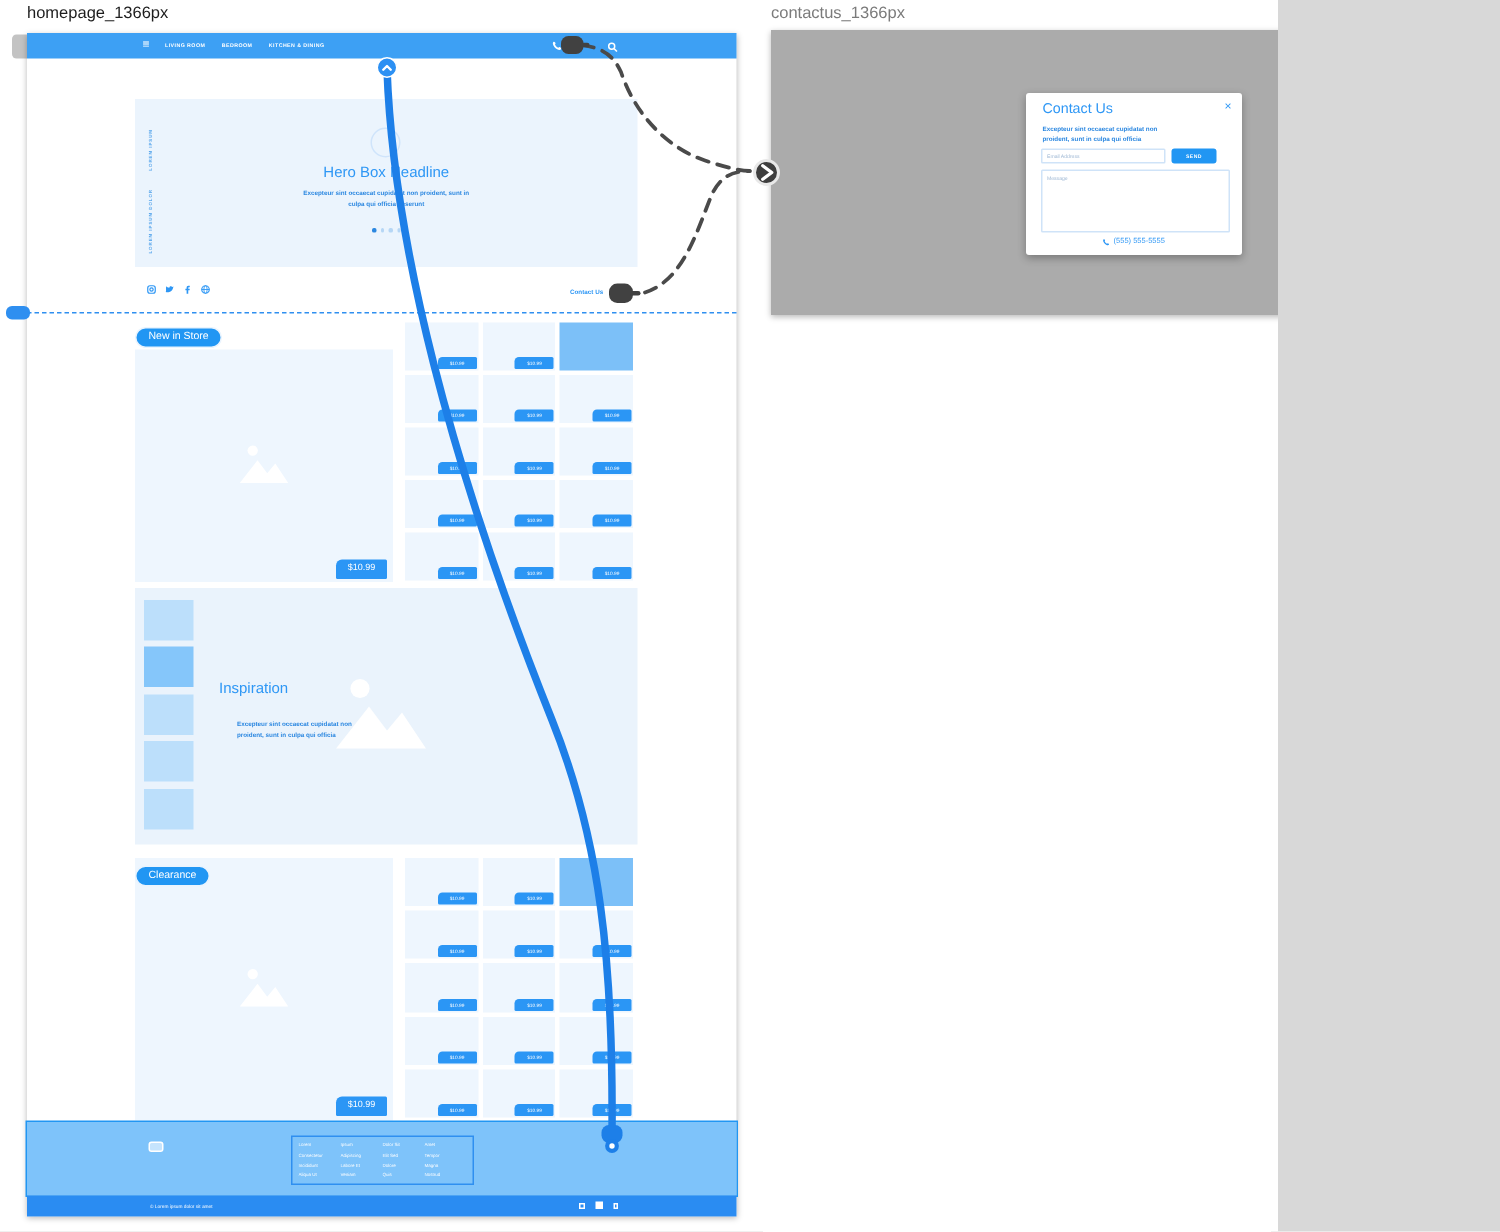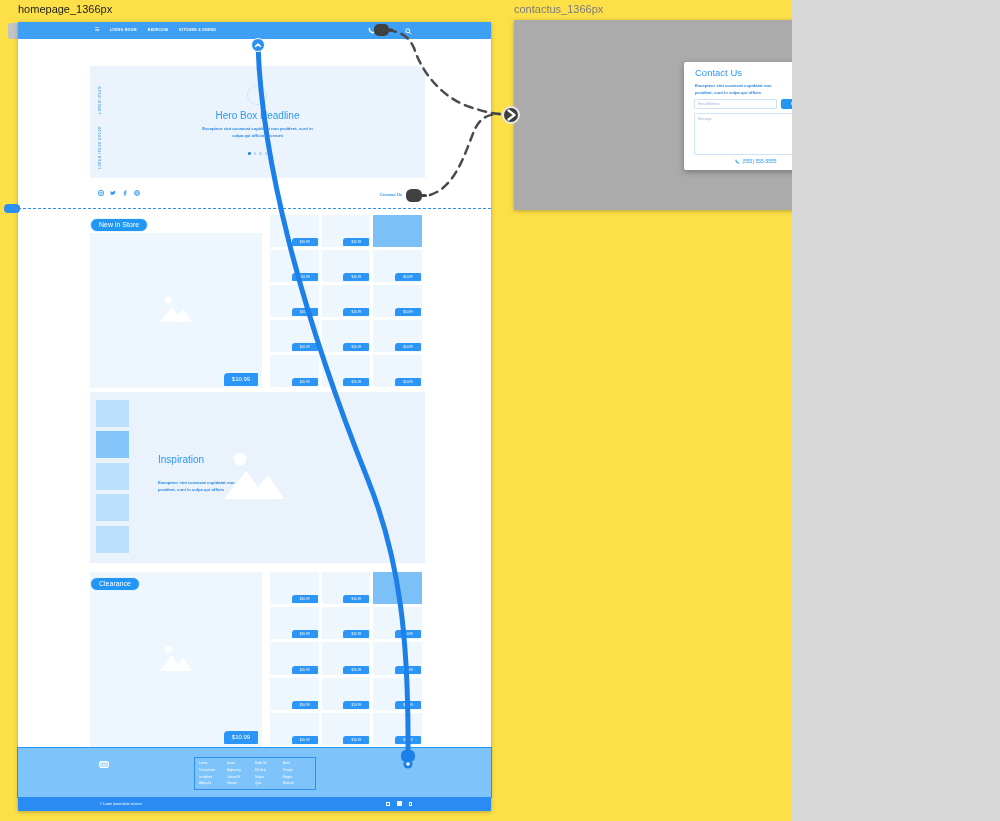--- a/index.html
+++ b/index.html
@@ -4,7 +4,7 @@
 <style>
   * { margin:0; padding:0; box-sizing:border-box; }
   body { font-family:"Liberation Sans", sans-serif; background:#d8d8d8; }
-  .canvas { position:relative; width:792px; height:821px; background:#fde047; overflow:hidden; }
+  .canvas { position:relative; width:852px; height:821px; background:#ffffff; overflow:hidden; }
 
   .ab-title { position:absolute; font-size:11px; color:#1d1d1d; }
   .ab-title.cu { color:#7b7b7b; }

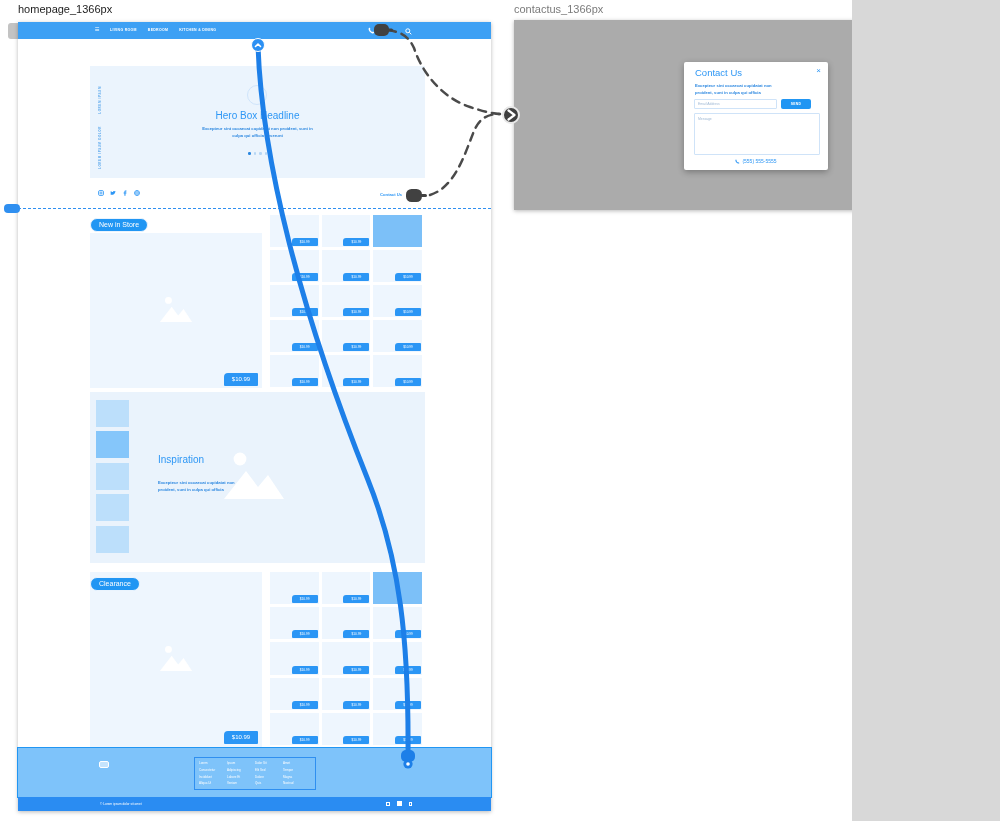--- a/index.html
+++ b/index.html
@@ -56,7 +56,7 @@
   .inspo { position:absolute; left:72px; top:370px; width:335px; height:171px; background:#eaf3fc; }
   .thumb { position:absolute; left:6px; width:33px; height:27px; background:#bcdffb; }
   .thumb.sel { background:#85c6fa; }
-  .inspo-heading { position:absolute; left:68px; top:62px; color:#2e97f5; font-size:10px; }
+  .inspo-heading { position:absolute; left:56px; top:62px; color:#2e97f5; font-size:10px; }
   .inspo-body { position:absolute; left:68px; color:#2b87e0; font-size:4.2px; font-weight:bold; }
 
   

